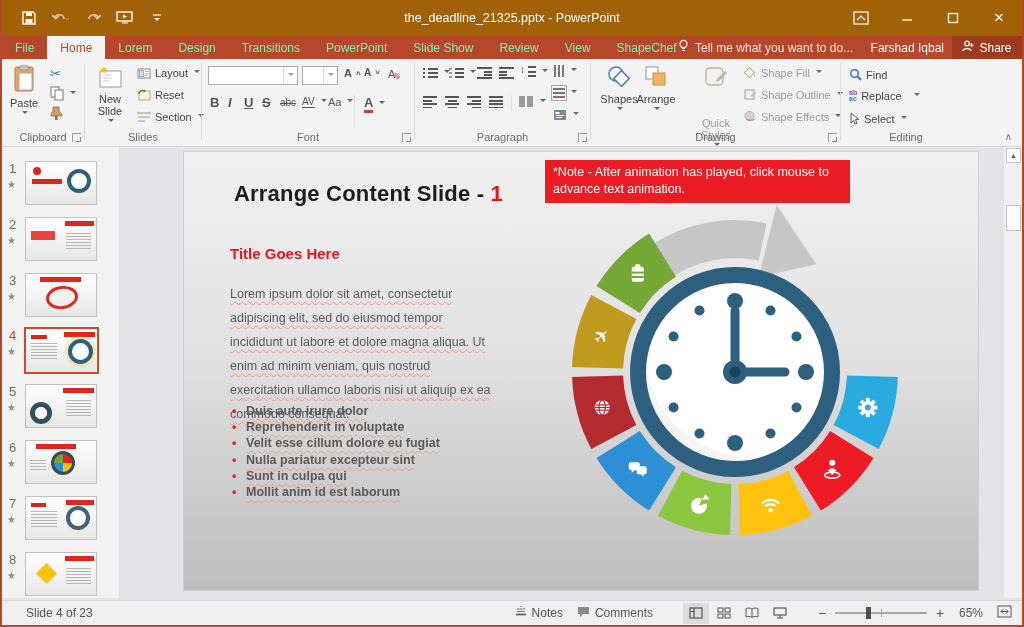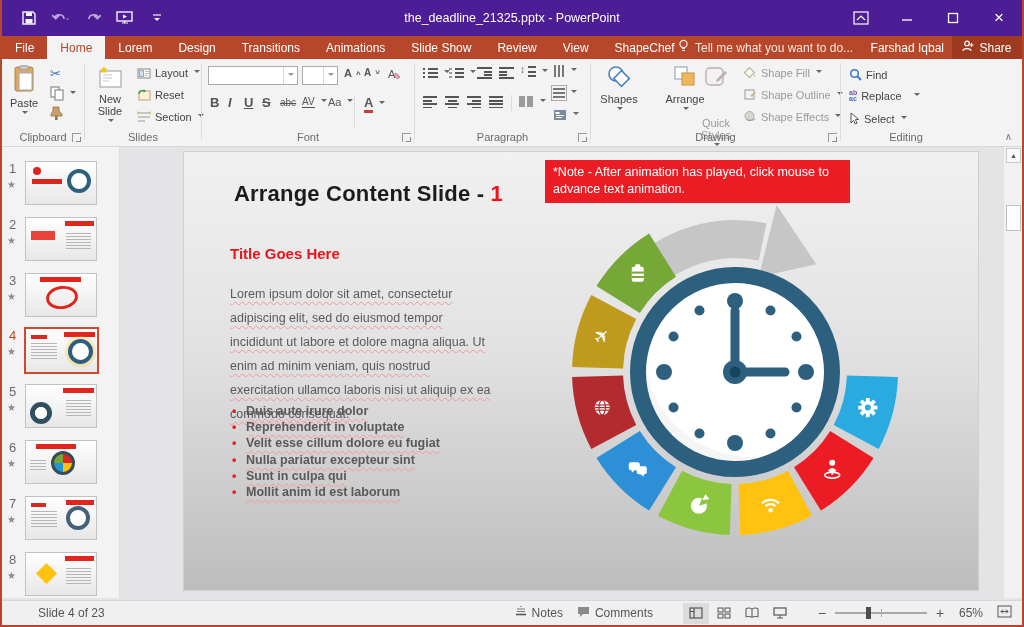--- a/index.html
+++ b/index.html
@@ -8,7 +8,7 @@
        border-left:2px solid #b7472a;border-right:2px solid #b7472a;border-bottom:2px solid #b7472a;}
 
   
-  .titlebar{position:absolute;left:0;top:0;right:0;height:36px;background:#4c1d95;color:#fff;}
+  .titlebar{position:absolute;left:0;top:0;right:0;height:36px;background:#a16207;color:#fff;}
   .qat{position:absolute;left:18px;top:0;height:36px;display:flex;align-items:center;gap:14px;}
   .qat .qbtn{width:18px;height:18px;display:flex;align-items:center;justify-content:center;opacity:.95;}
   .win-title{position:absolute;left:0;right:0;top:0;height:36px;display:flex;align-items:center;justify-content:center;

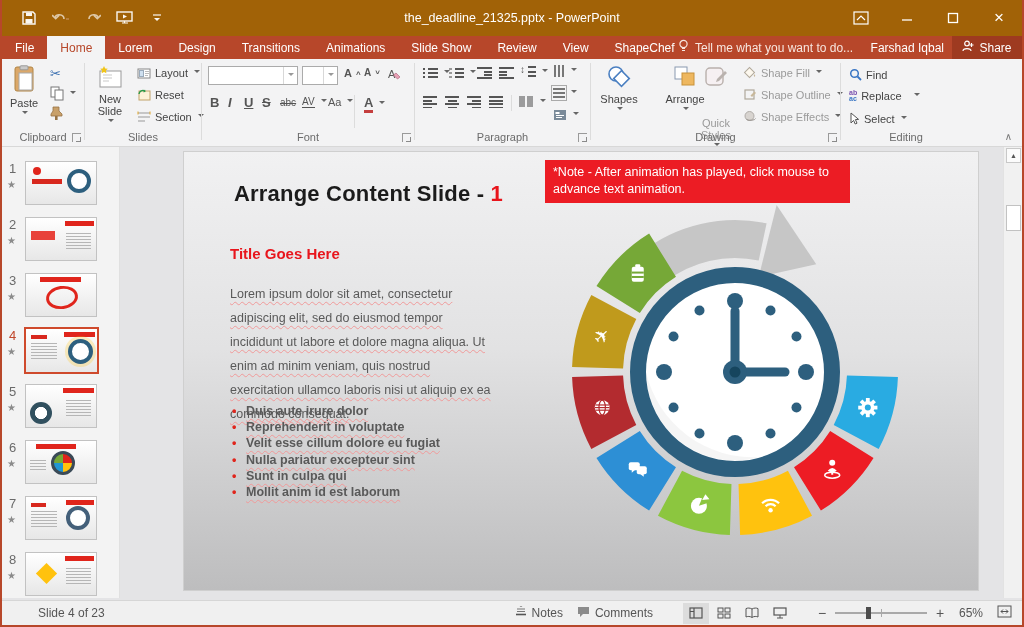--- a/index.html
+++ b/index.html
@@ -18,7 +18,7 @@
 
   
   .tabrow{position:absolute;left:0;top:36px;right:0;height:23px;background:#b7472a;display:flex;align-items:stretch;}
-  .rtab{padding:0 13px;display:flex;align-items:center;font-size:12px;color:#ffffff;white-space:nowrap;}
+  .rtab{padding:0 13px;display:flex;align-items:center;font-size:12px;color:#86efac;white-space:nowrap;}
   .rtab.active{background:#f3f3f4;color:#b7472a;}
   .tellme{position:absolute;left:676px;top:36px;height:23px;display:flex;align-items:center;gap:6px;color:#f7e6df;font-size:12px;}
   .username{position:absolute;right:78px;top:36px;height:23px;display:flex;align-items:center;color:#fff;font-size:12px;}

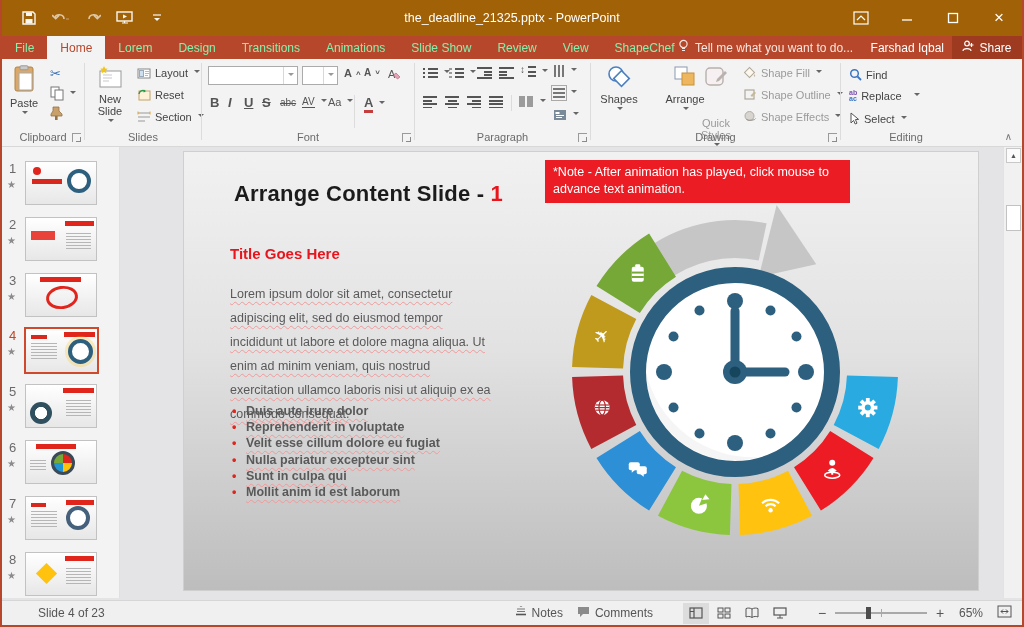--- a/index.html
+++ b/index.html
@@ -205,7 +205,7 @@
     <span class="rtab">Lorem</span>
     <span class="rtab">Design</span>
     <span class="rtab">Transitions</span>
-    <span class="rtab">Animations</span>
+    <span class="rtab">PowerPoint</span>
     <span class="rtab">Slide Show</span>
     <span class="rtab">Review</span>
     <span class="rtab">View</span>

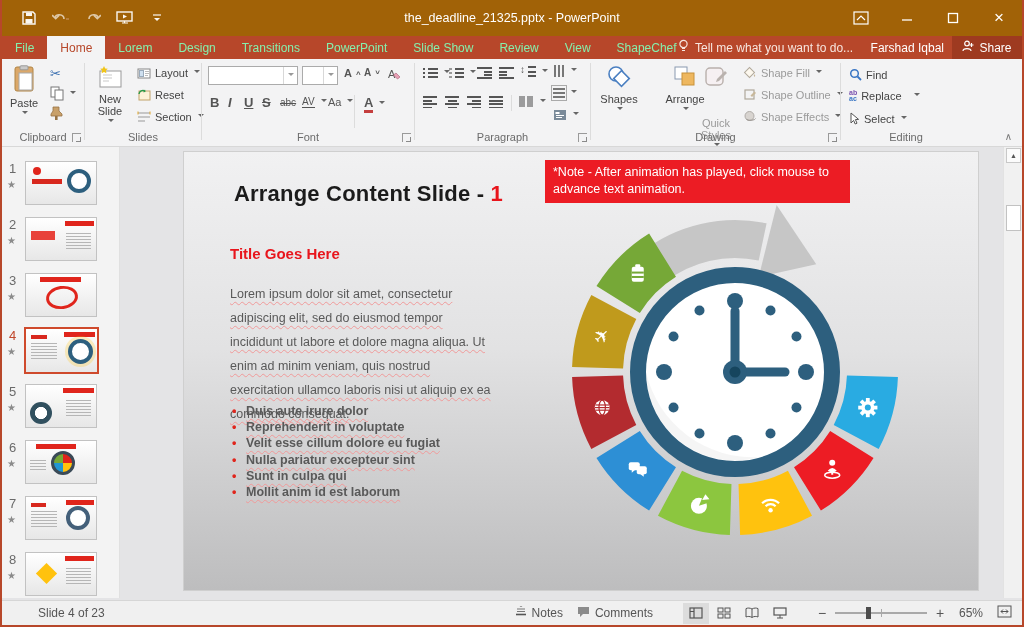--- a/index.html
+++ b/index.html
@@ -438,7 +438,7 @@
         <span>Shapes</span>
           <span class="crt"></span>
       </div>
-      <div class="bigbtn" style="left:71px;width:46px;">
+      <div class="bigbtn" style="left:42px;width:46px;">
         <span><svg width="26" height="24" viewBox="0 0 26 24">
               <rect x="3" y="2" width="12" height="12" fill="#fff" stroke="#8a9ab0"></rect>
               <rect x="10" y="8" width="12" height="12" fill="#eeb75f" stroke="#c8923a"></rect>

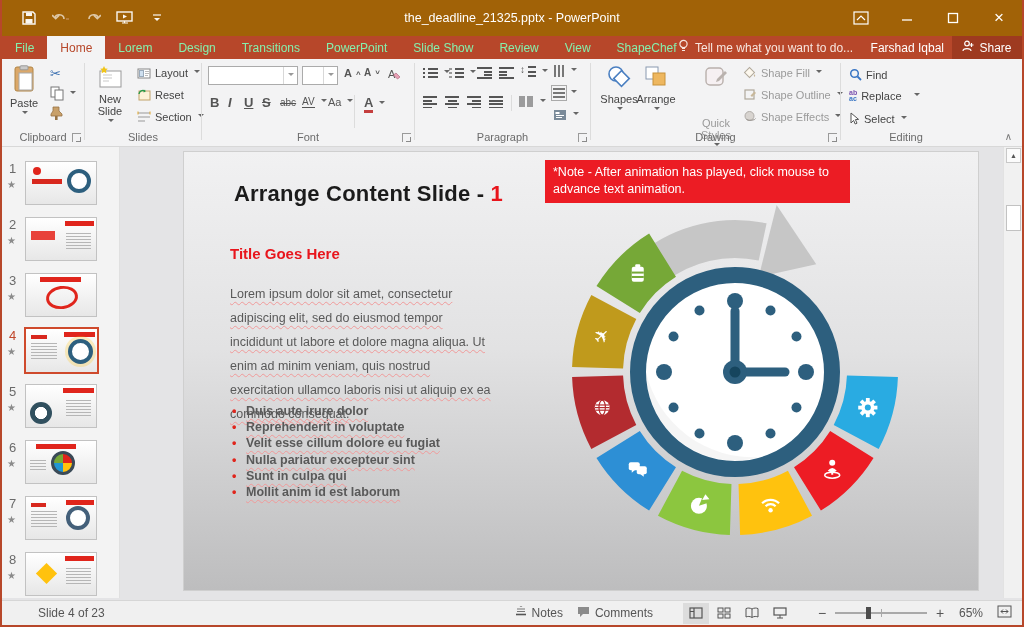--- a/index.html
+++ b/index.html
@@ -124,7 +124,7 @@
   
   .statusbar{position:absolute;left:0;right:0;bottom:0;height:25px;background:#f0f0f0;border-top:1px solid #d6d6d6;
              display:flex;align-items:center;font-size:12px;color:#555;}
-  .sb-left{margin-left:36px;}
+  .sb-left{margin-left:24px;}
   .sb-right{margin-left:auto;display:flex;align-items:center;gap:14px;margin-right:10px;}
   .sb-item{display:flex;align-items:center;gap:5px;}
   .viewbtns{display:flex;align-items:center;gap:2px;margin-left:16px;}

